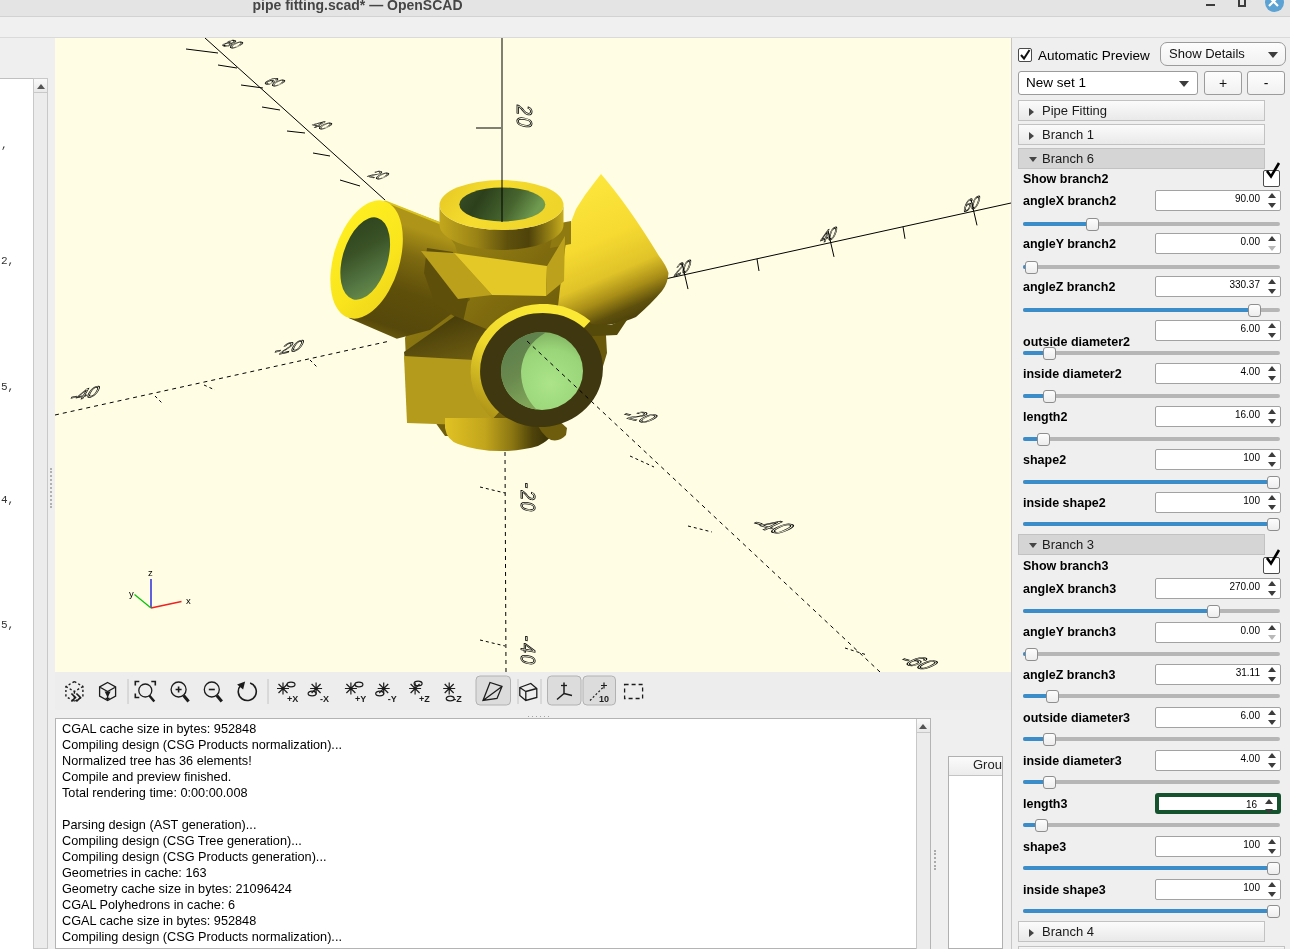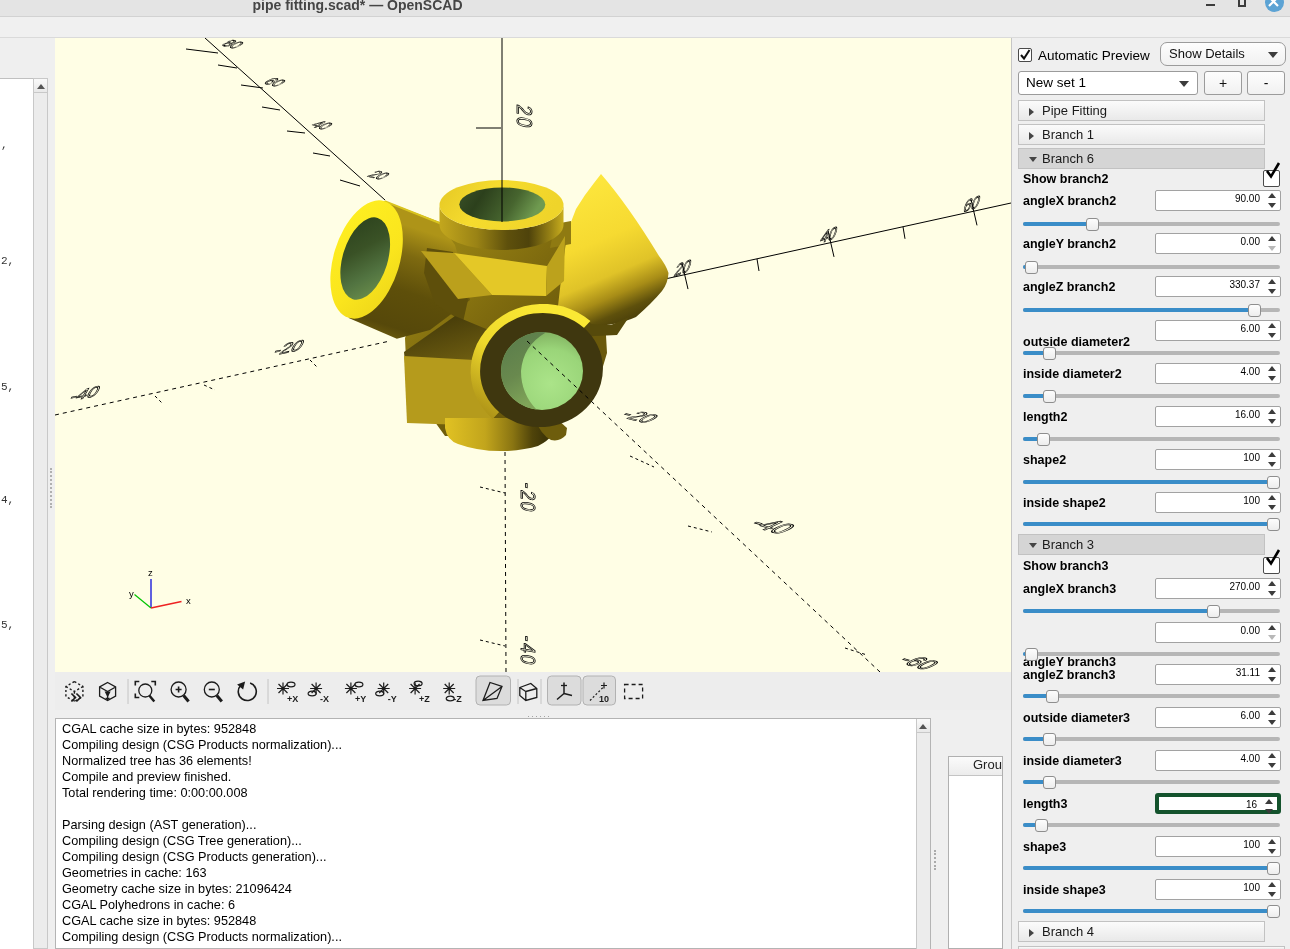--- a/index.html
+++ b/index.html
@@ -505,7 +505,7 @@
       <div class="fill" style="width:190px;"></div>
       <div class="handle" style="left:184px;"></div>
     </div>
-<div class="plabel" style="top:617px;">angleY branch3</div>
+<div class="plabel" style="top:587px;">angleY branch3</div>
 <div class="spin" style="top:584px;">
       <span class="val">0.00</span>
       <span class="arrows"><svg width="14" height="19">

